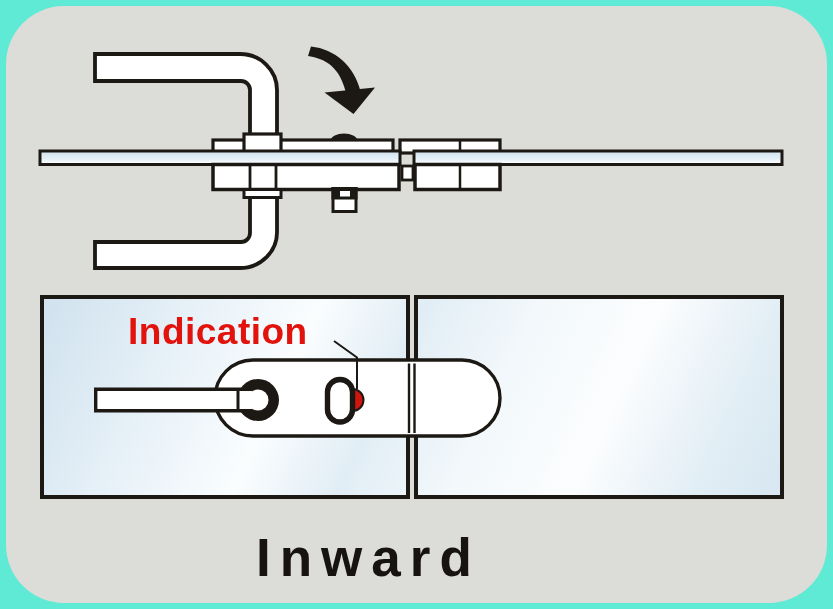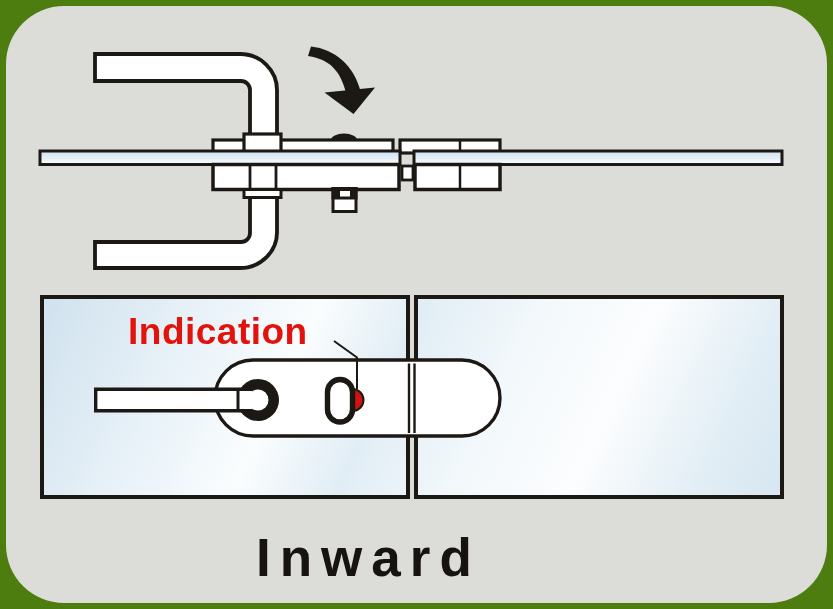--- a/index.html
+++ b/index.html
@@ -6,7 +6,7 @@
   .stage {
     position:relative;
     width:833px; height:609px;
-    background:#4d7c0f;
+    background:#5eead4;
     font-family:"Liberation Sans", sans-serif;
     overflow:hidden;
   }

